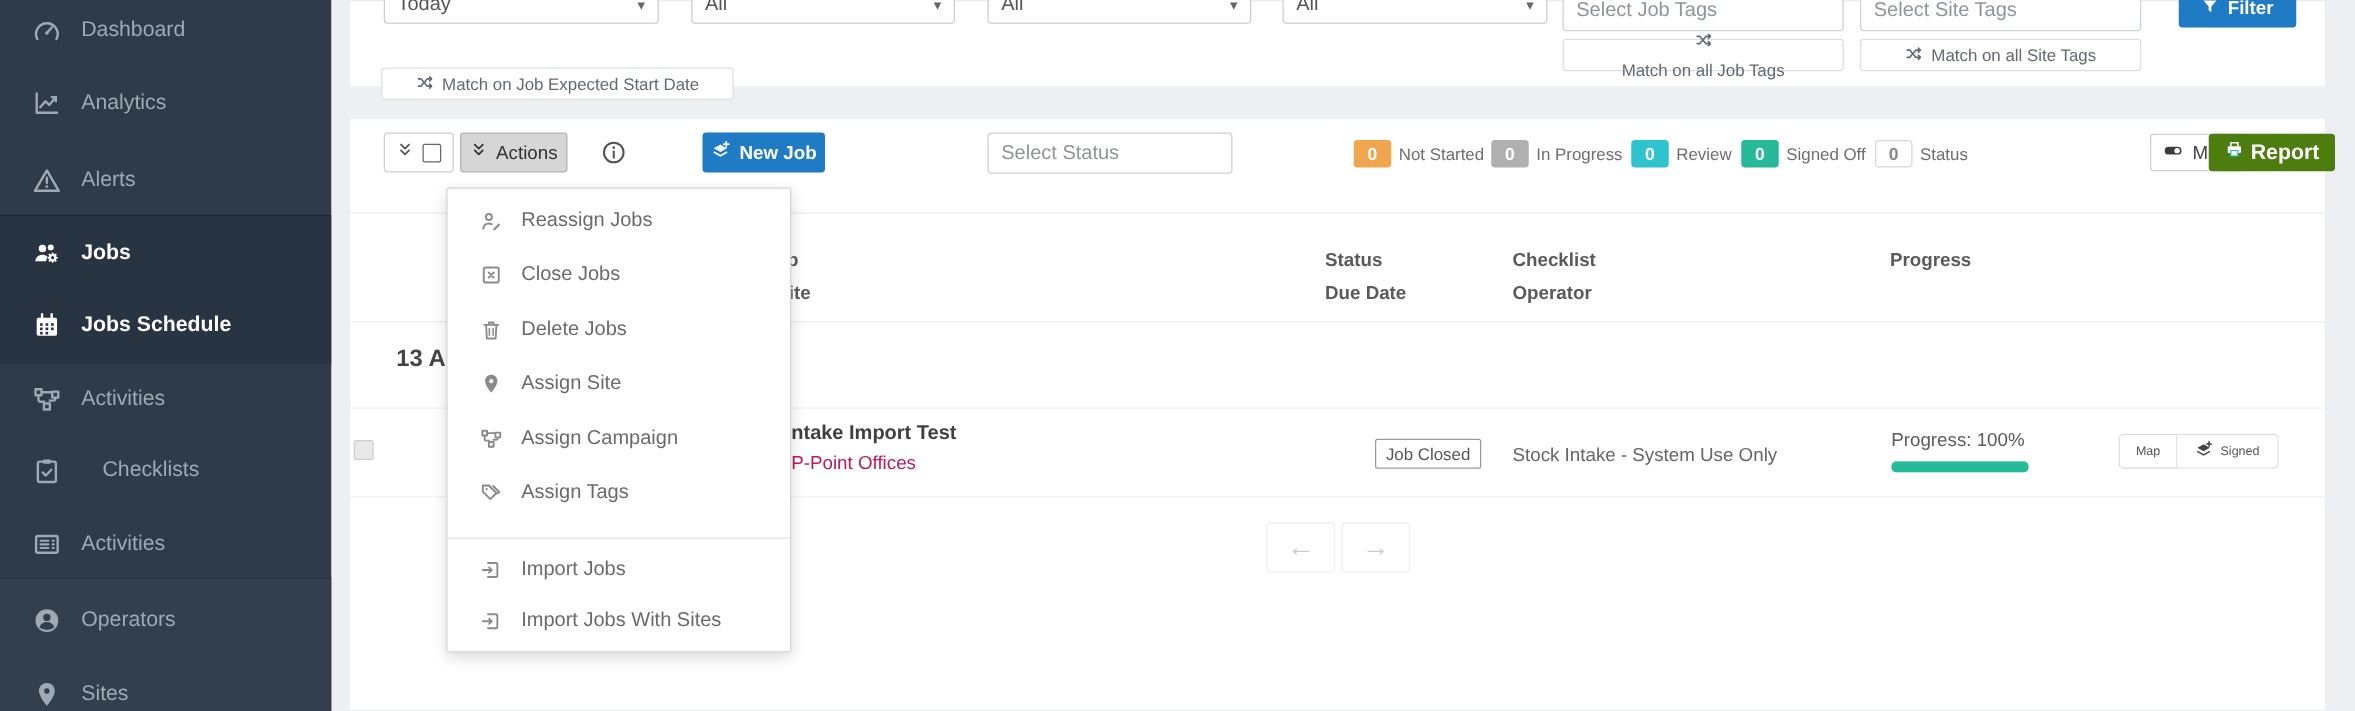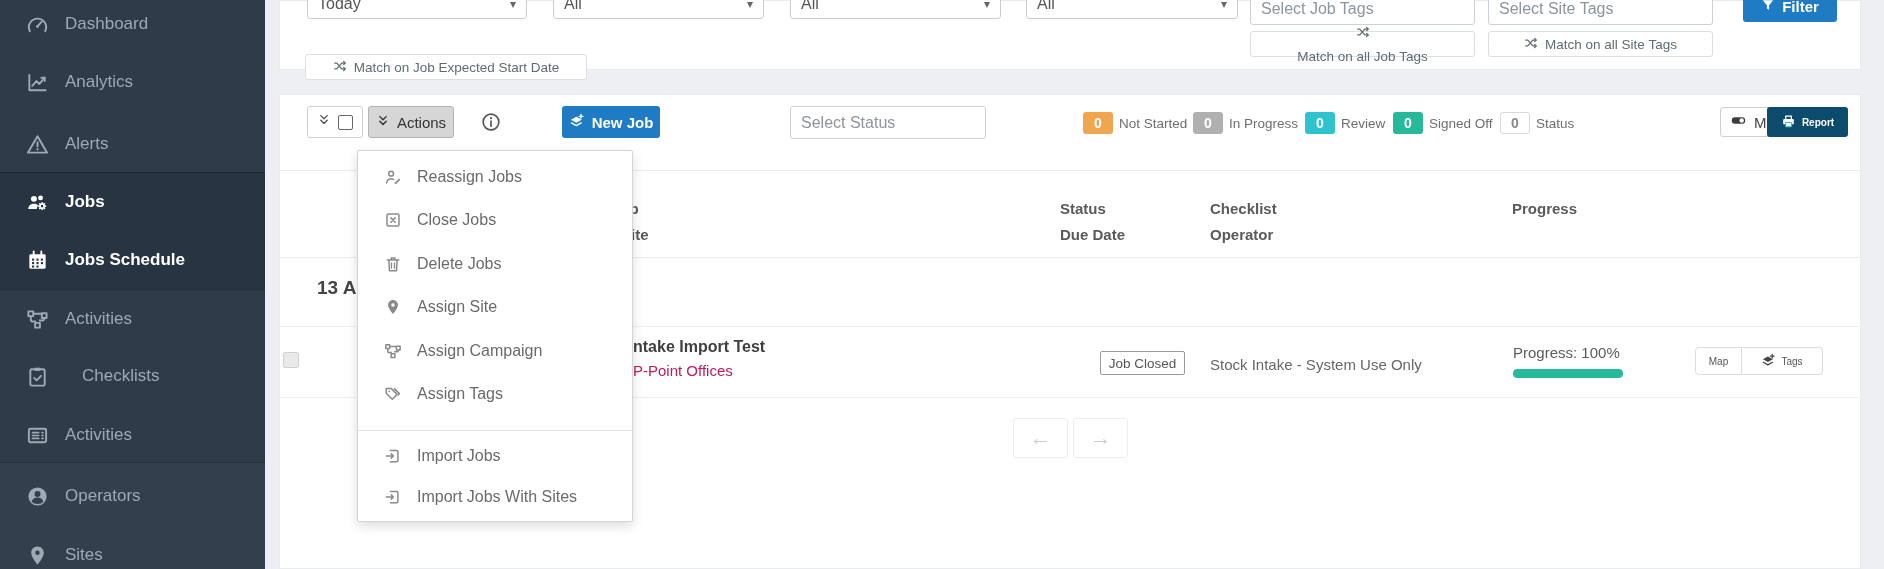--- a/index.html
+++ b/index.html
@@ -73,7 +73,7 @@
   #cg-3 .chip{background:#26b99a;} #cg-4 .chip{background:#fff;border:1px solid #d8d8d8;color:#888;box-sizing:border-box;}
   #btn-more{left:1676px;top:107px;width:78px;height:30px;background:#fff;border:1px solid #ccd0d4;gap:7px;color:#444;font-size:15px;margin-left:44px;}
   #btn-more svg{width:17px;height:17px;color:#3c3c3c;}
-  #btn-report{left:1767px;top:107px;width:81px;height:30px;background:#0c4a6e;color:#fff;font-size:10px;font-weight:700;gap:6px;}
+  #btn-report{left:1767px;top:107px;width:101px;height:30px;background:#4d7c0f;color:#fff;font-size:17px;font-weight:700;gap:6px;}
   #btn-report svg{width:15px;height:15px;}
 
   

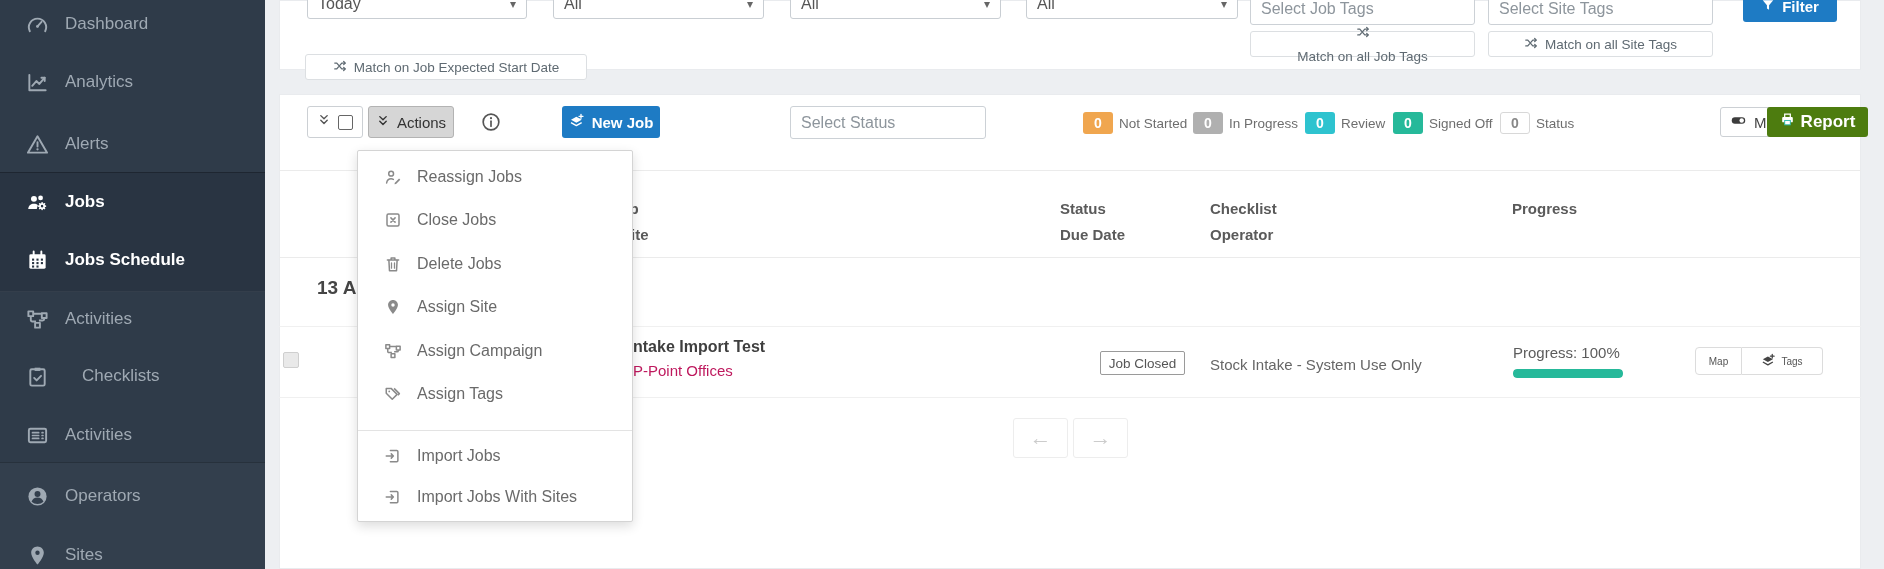--- a/index.html
+++ b/index.html
@@ -408,7 +408,7 @@
           <path d="M3 14.5l8 4.5 8-4.5" fill="none" stroke="currentColor" stroke-width="2" stroke-linejoin="round"></path>
           <path d="M18 2v6M15 5h6" stroke="currentColor" stroke-width="2" stroke-linecap="round"></path>
         </svg></span>
-    <span>Tags</span>
+    <span>Signed</span>
   </div>
 </div>
 

